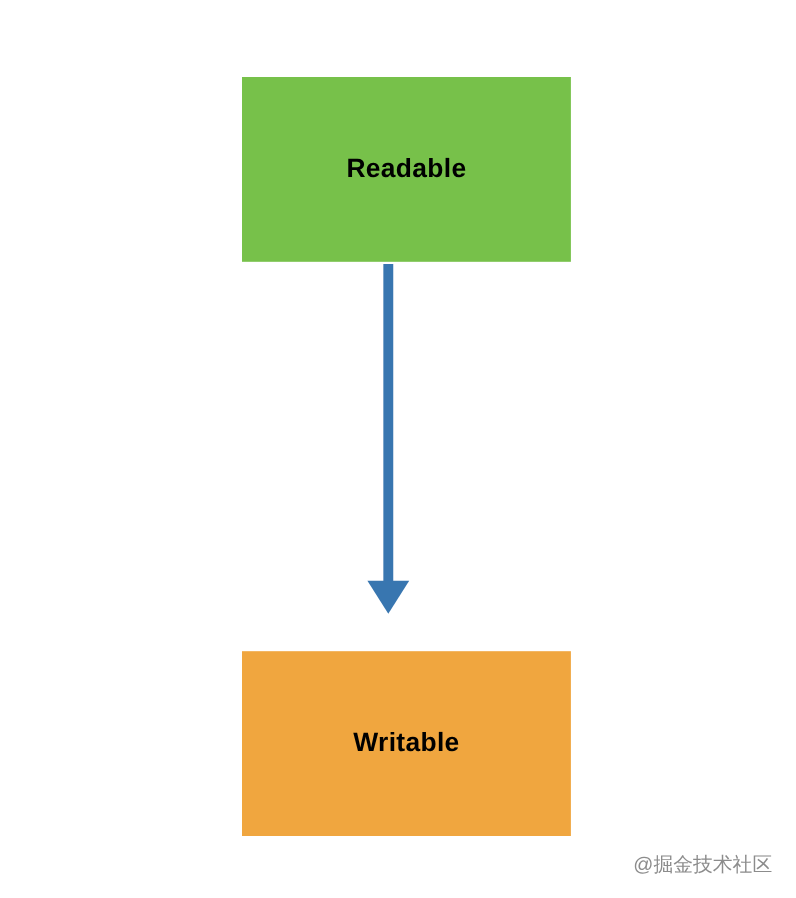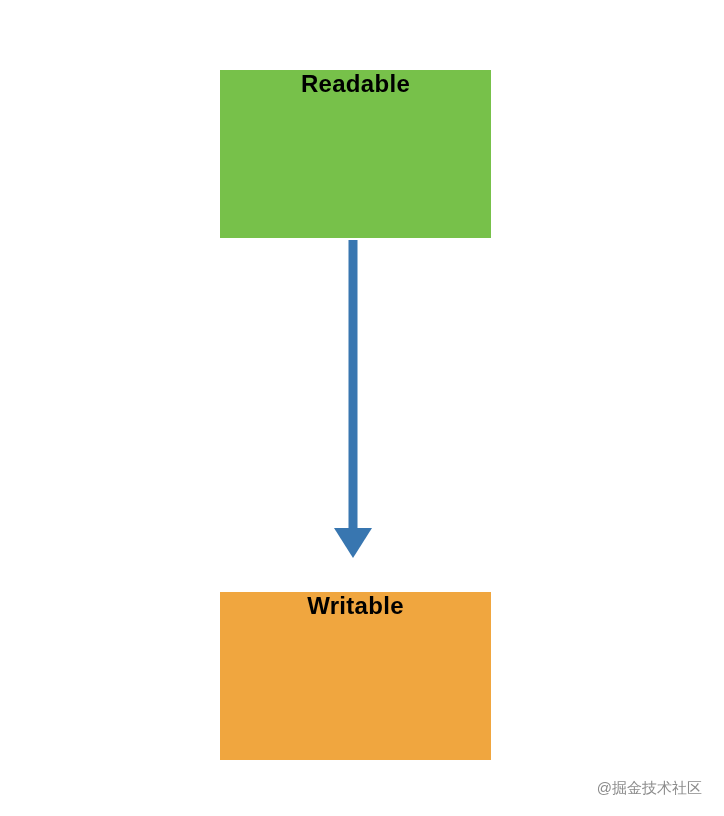--- a/index.html
+++ b/index.html
@@ -18,10 +18,10 @@
   .node {
     position: absolute;
     left: 220px;
-    width: 271px;
+    width: 299px;
     height: 168px;
     display: flex;
-    align-items: flex-start;
+    align-items: center;
     justify-content: center;
   }
   .node-readable { top: 70px; }

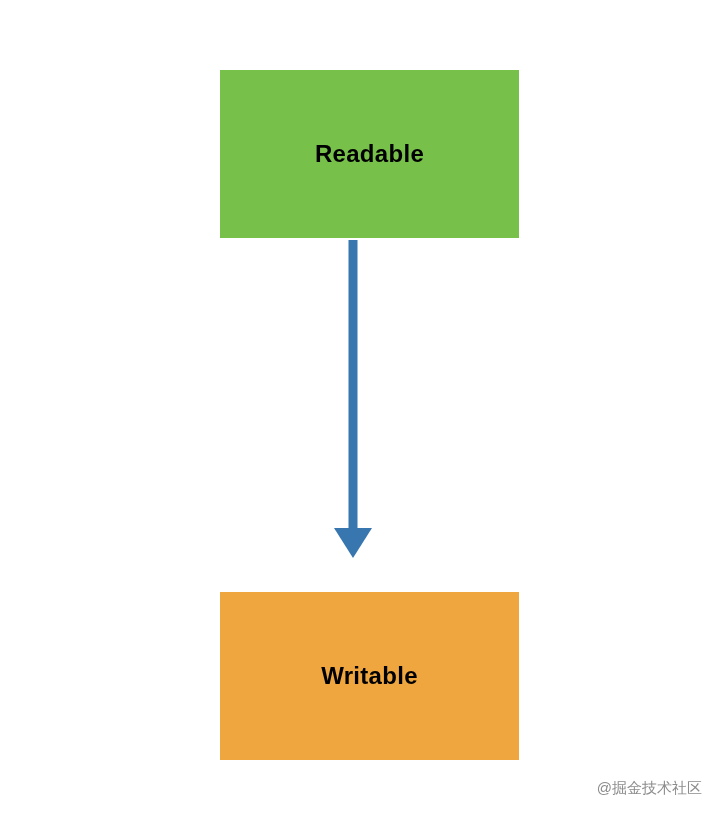--- a/index.html
+++ b/index.html
@@ -44,7 +44,7 @@
     position: absolute;
     right: 22px;
     bottom: 18px;
-    font-size: 15px;
+    font-size: 18px;
     color: #8c8c8c;
     text-align: center;
   }

